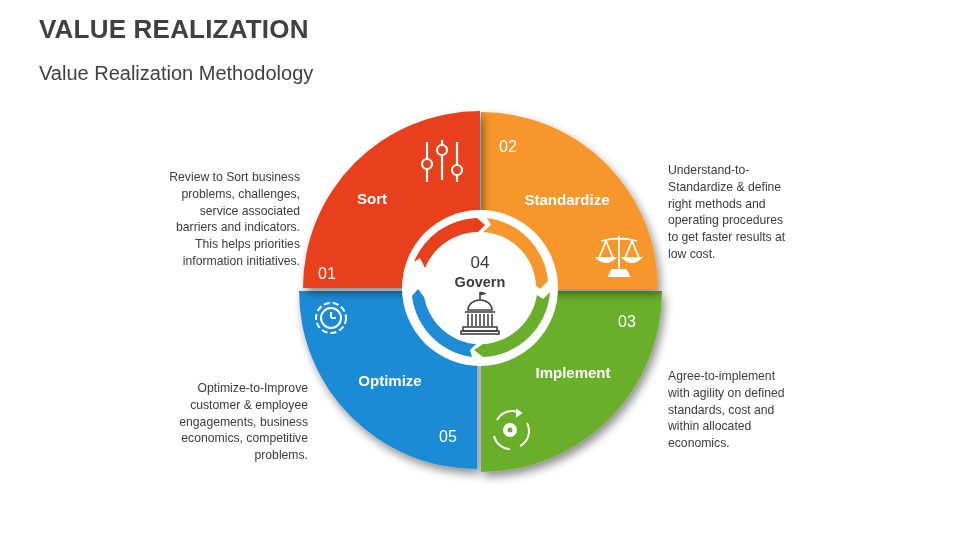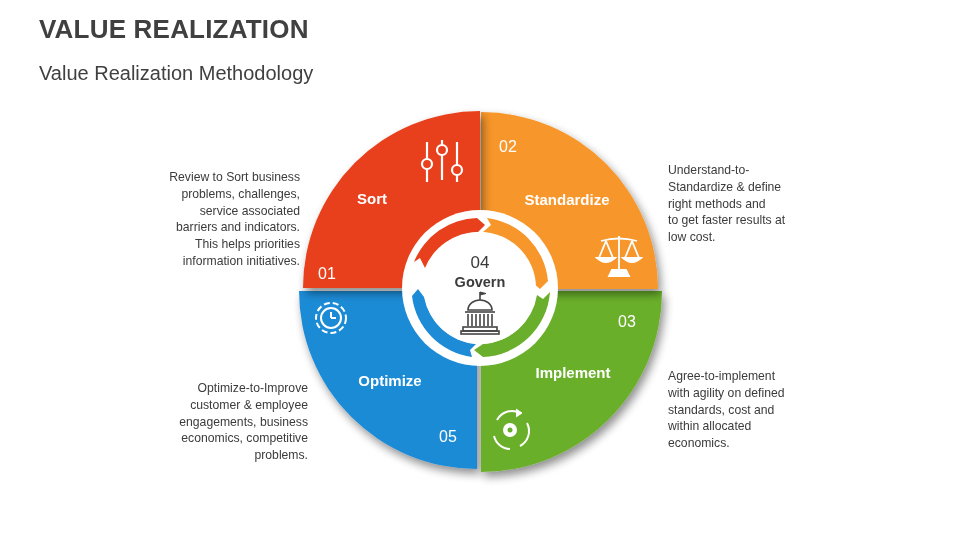--- a/index.html
+++ b/index.html
@@ -35,6 +35,7 @@
   <div>Understand-to-</div>
   <div>Standardize &amp; define</div>
   <div>right methods and</div>
+  <div>operating procedures</div>
   <div>to get faster results at</div>
   <div>low cost.</div>
 </div>

